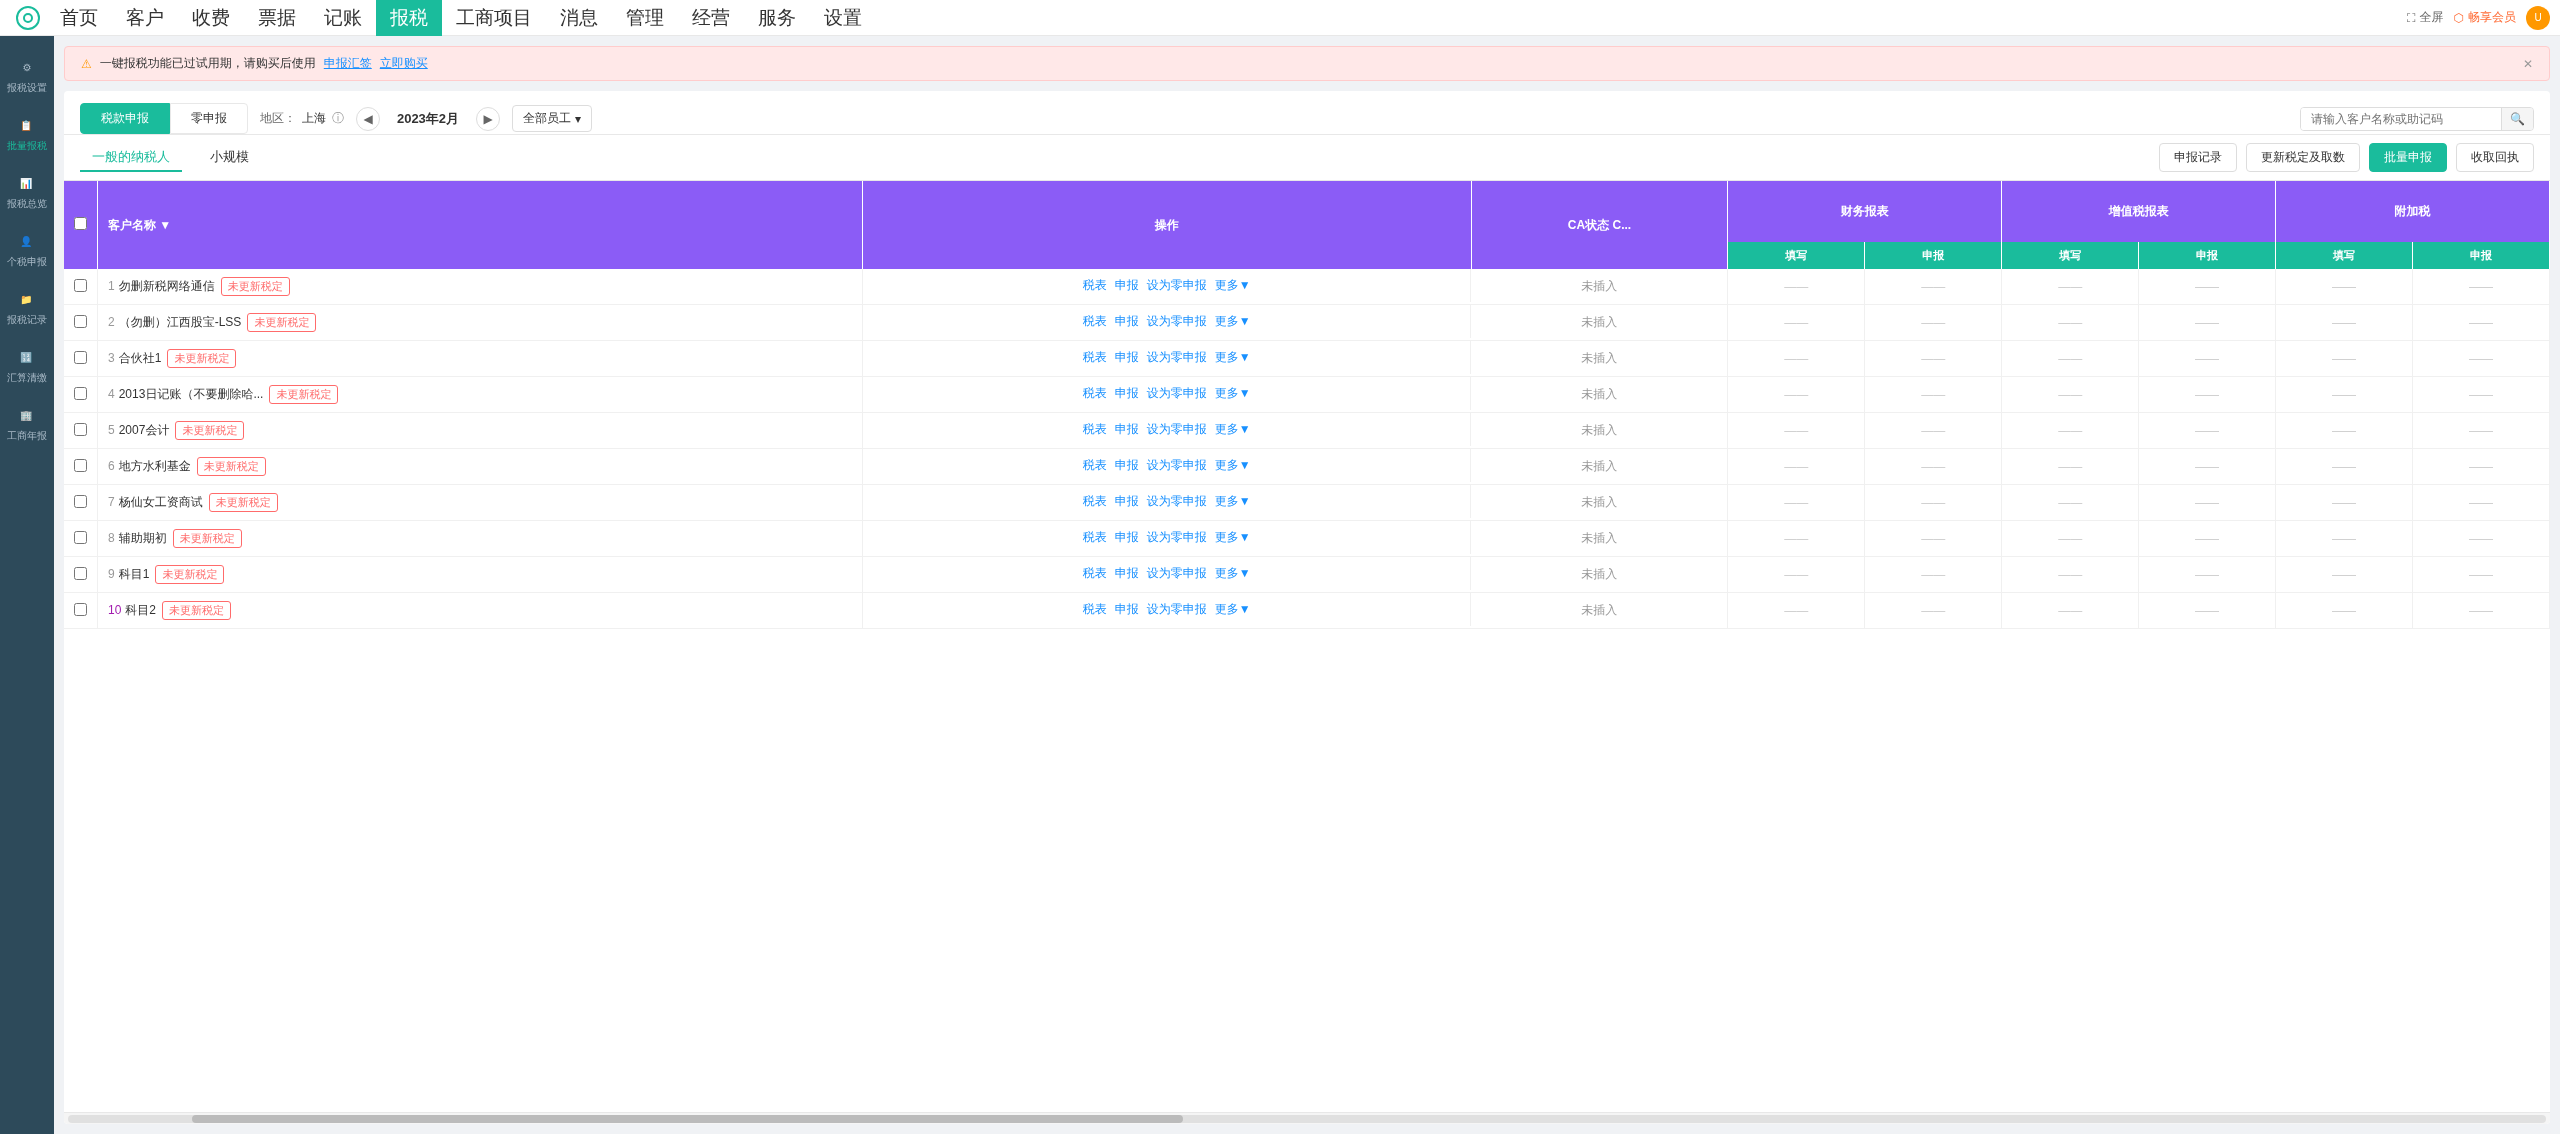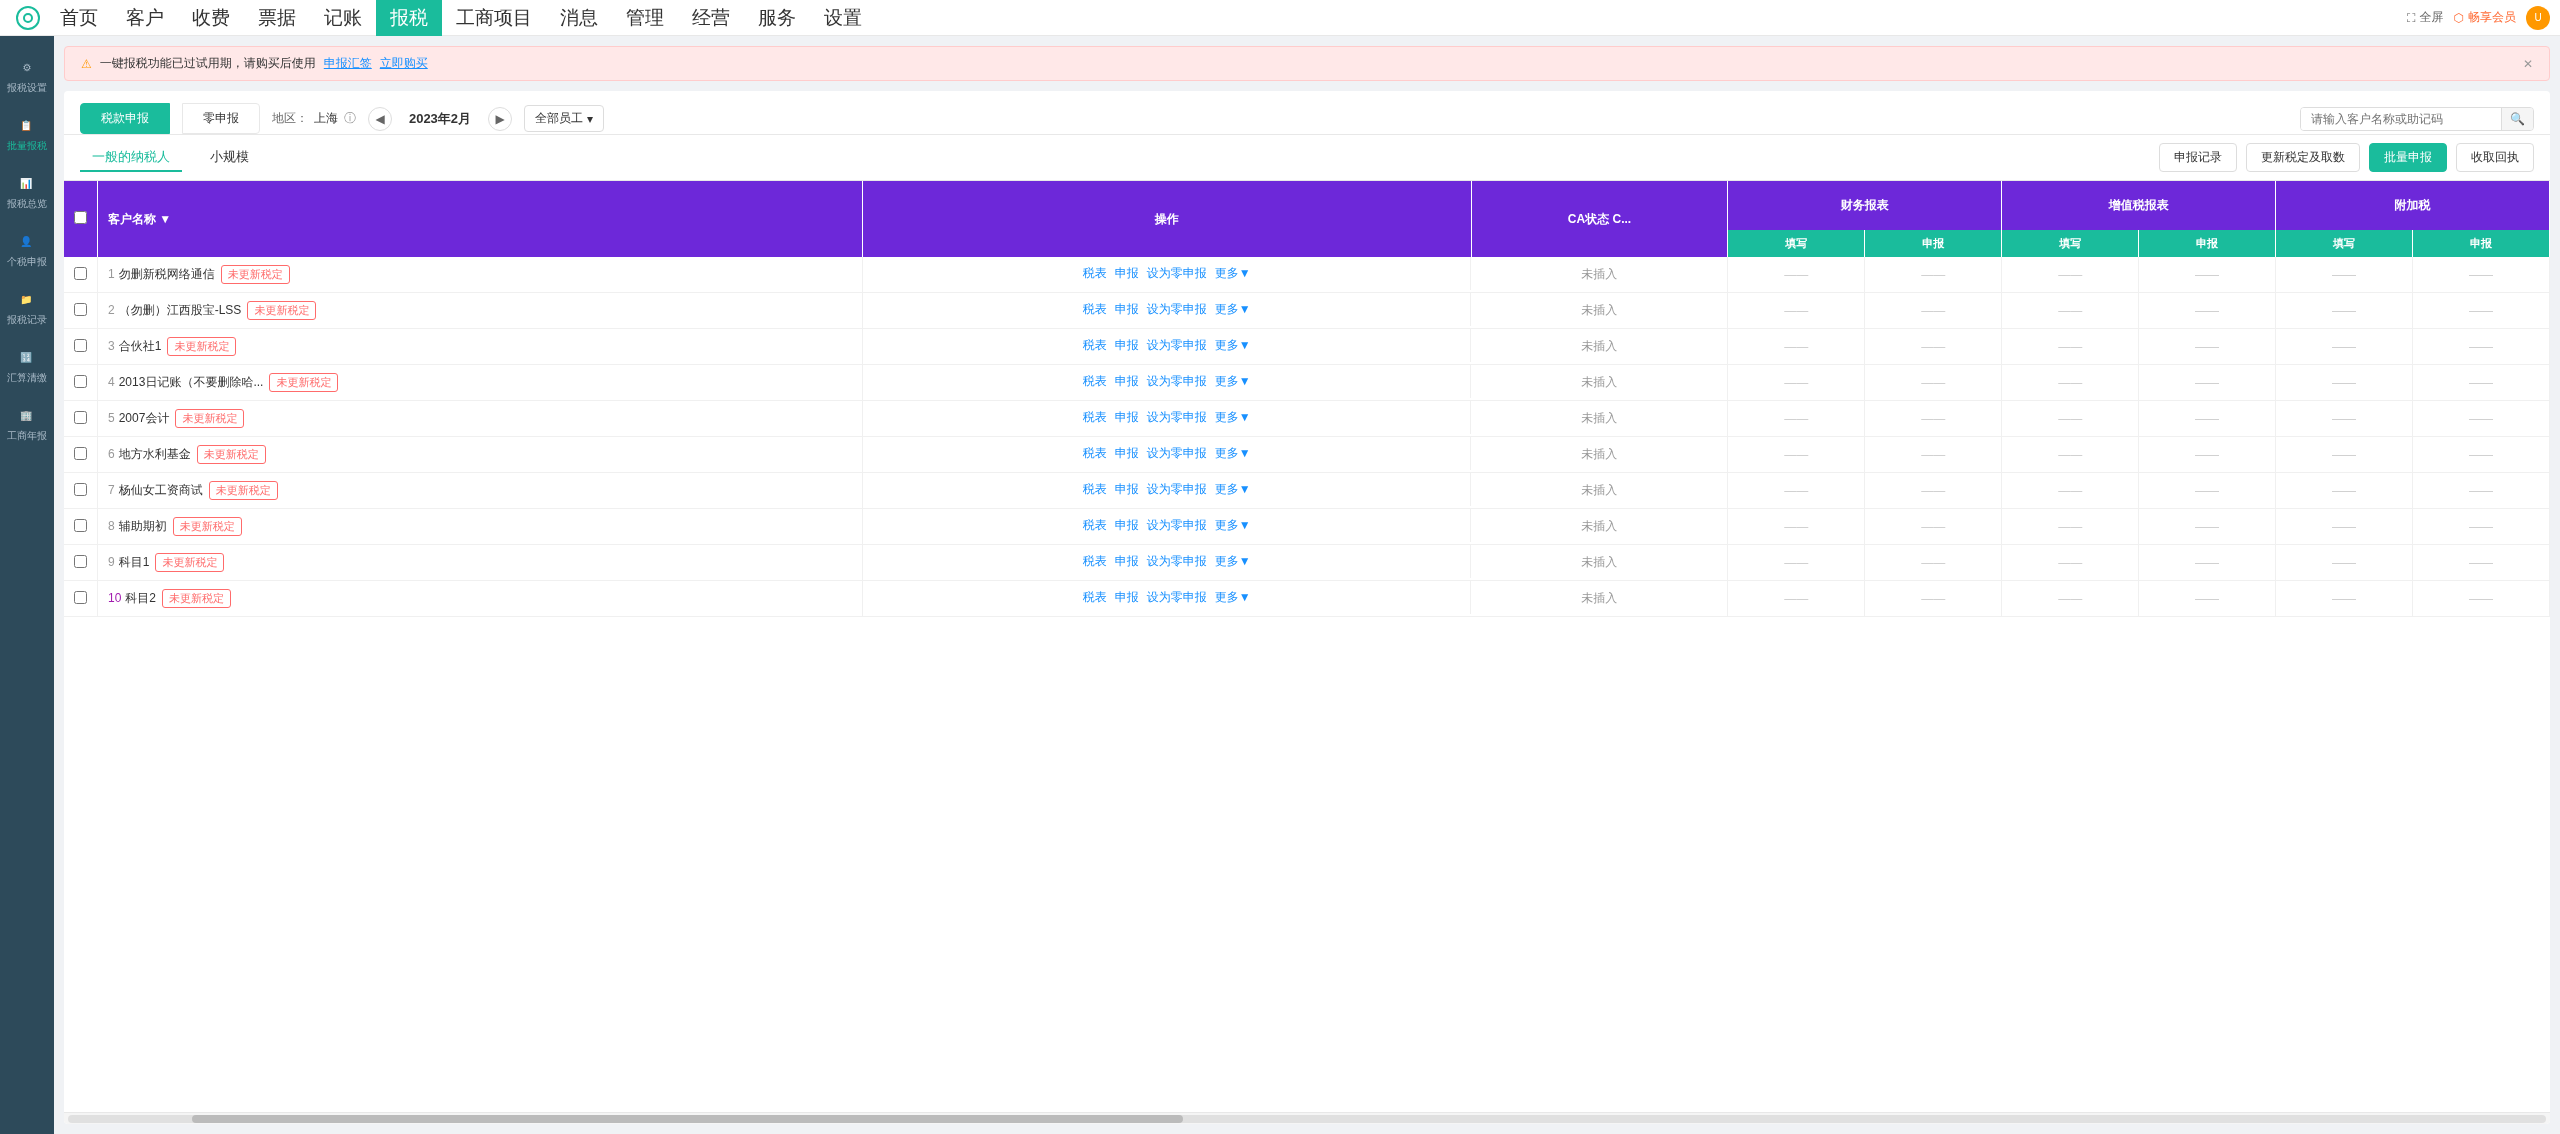--- a/index.html
+++ b/index.html
@@ -42,7 +42,7 @@
 
     
     .panel-header { padding: 12px 16px 0; display: flex; align-items: center; gap: 12px; border-bottom: 1px solid #e8e8e8; flex-wrap: wrap; }
-    .tab-buttons { display: flex; gap: 12px; }
+    .tab-buttons { display: flex; gap: 0; }
     .tab-btn { padding: 6px 20px; border: 1px solid #e8e8e8; cursor: pointer; font-size: 12px; color: #333; background: #fff; }
     .tab-btn:first-child { border-radius: 4px 0 0 4px; }
     .tab-btn:last-child { border-radius: 0 4px 4px 0; }

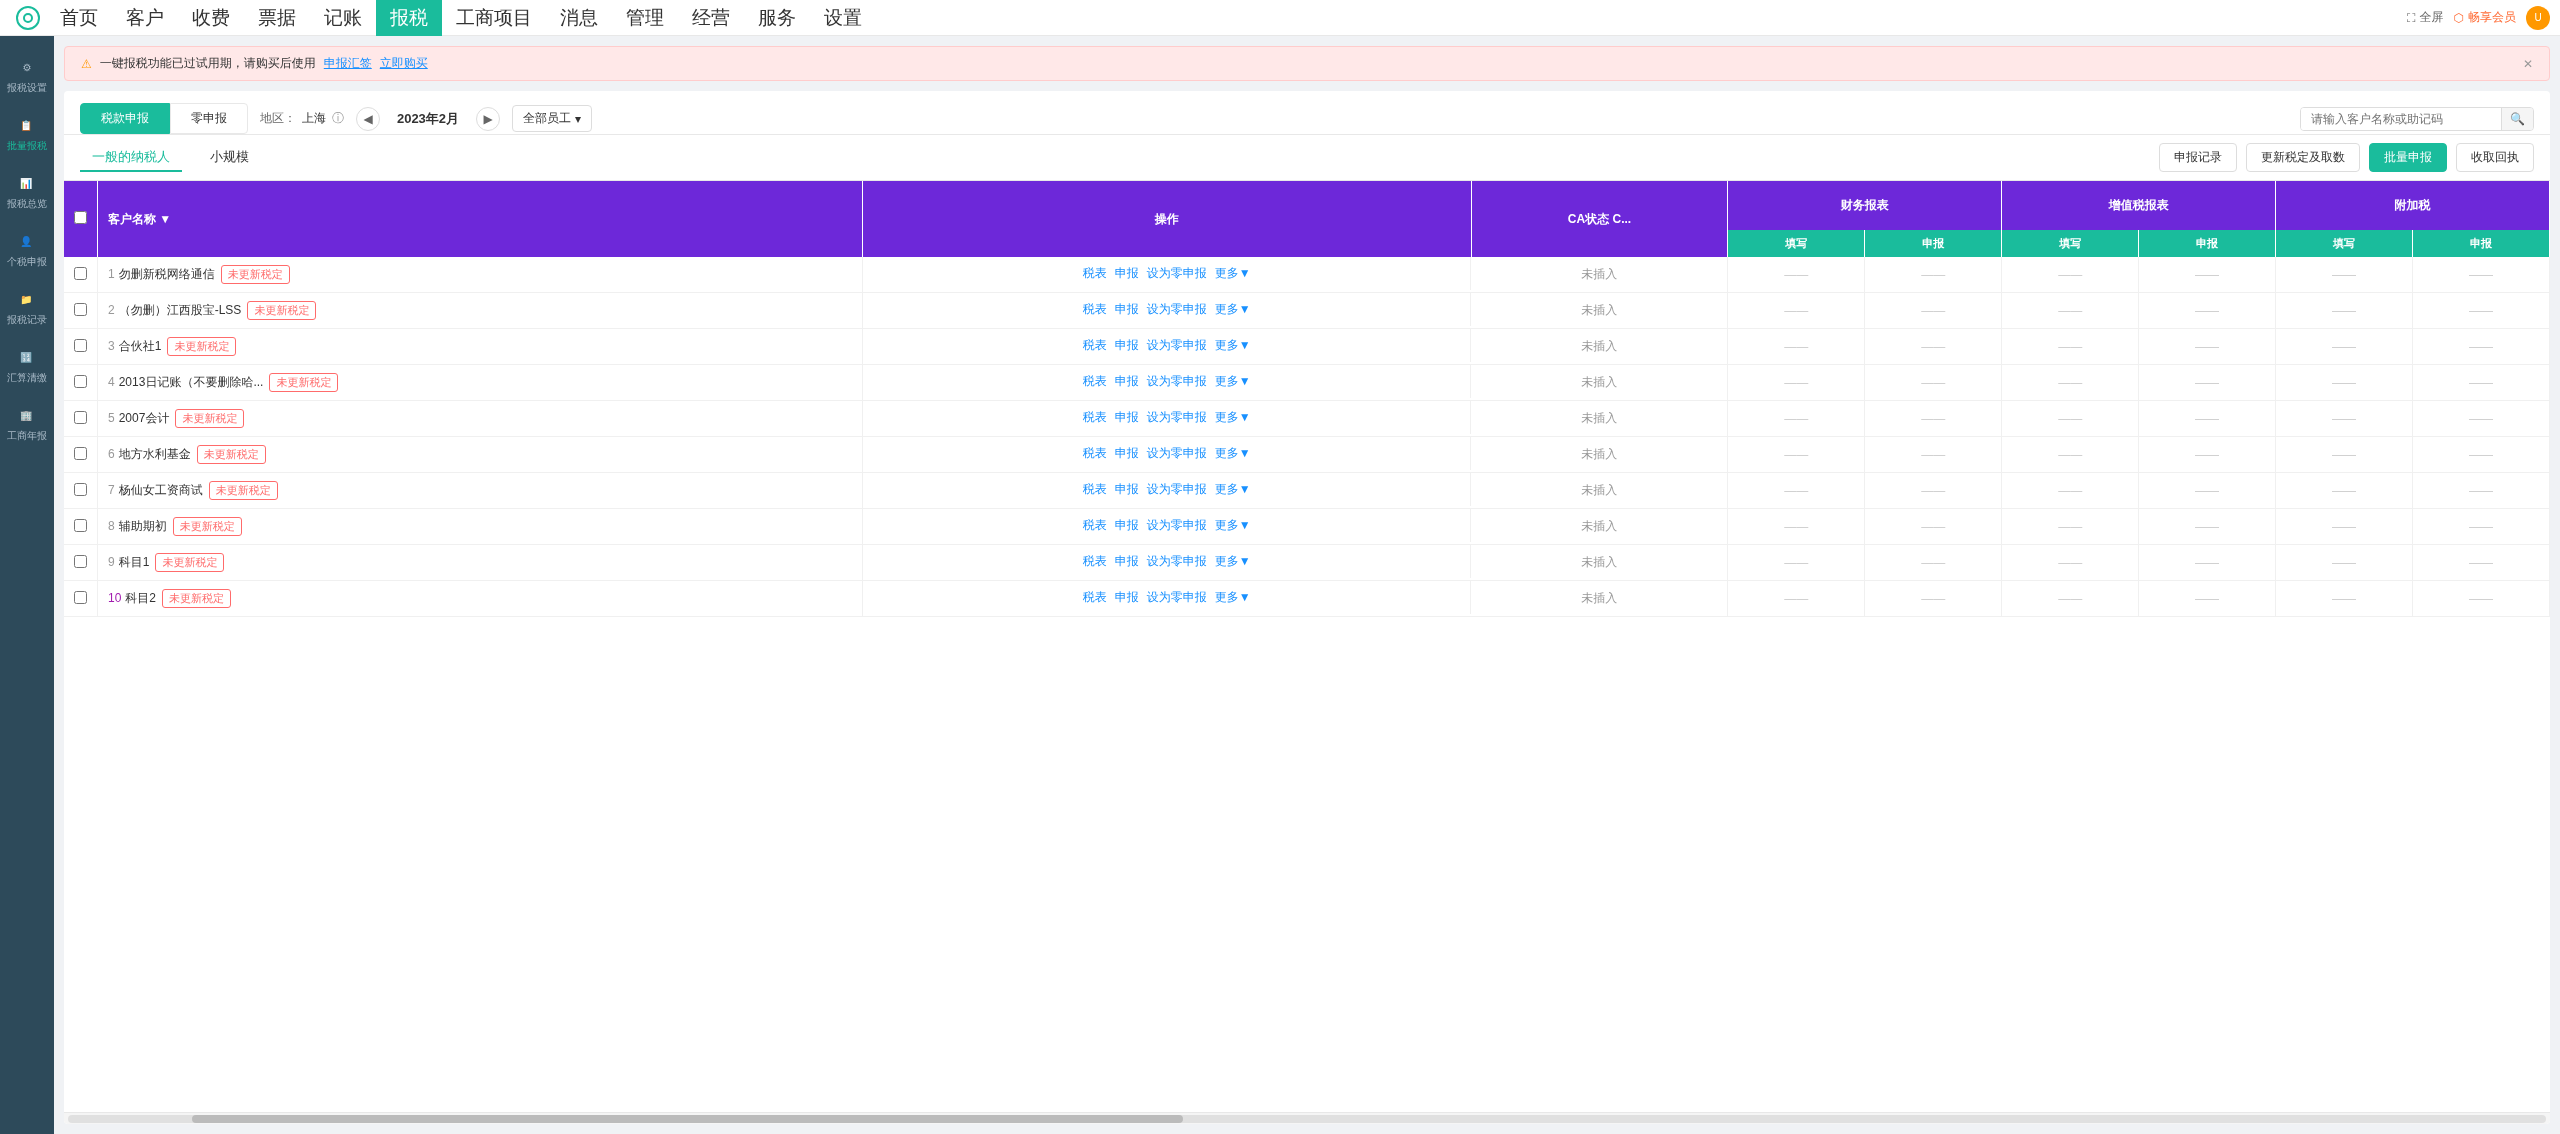--- a/index.html
+++ b/index.html
@@ -70,7 +70,7 @@
     .table-container { flex: 1; overflow: auto; }
     table { width: 100%; border-collapse: collapse; font-size: 12px; }
     thead { position: sticky; top: 0; z-index: 10; }
-    .thead-top th { background: #6d28d9; color: #fff; padding: 16px 10px; text-align: center; border-right: 1px solid rgba(255,255,255,0.2); white-space: nowrap; }
+    .thead-top th { background: #8b5cf6; color: #fff; padding: 22px 10px; text-align: center; border-right: 1px solid rgba(255,255,255,0.2); white-space: nowrap; }
     .thead-sub th { background: #1abc9c; color: #fff; padding: 6px 8px; text-align: center; border-right: 1px solid rgba(255,255,255,0.2); font-size: 11px; }
     tbody tr { border-bottom: 1px solid #f0f0f0; }
     tbody td { padding: 8px 10px; color: #333; border-right: 1px solid #f0f0f0; text-align: center; vertical-align: middle; }

